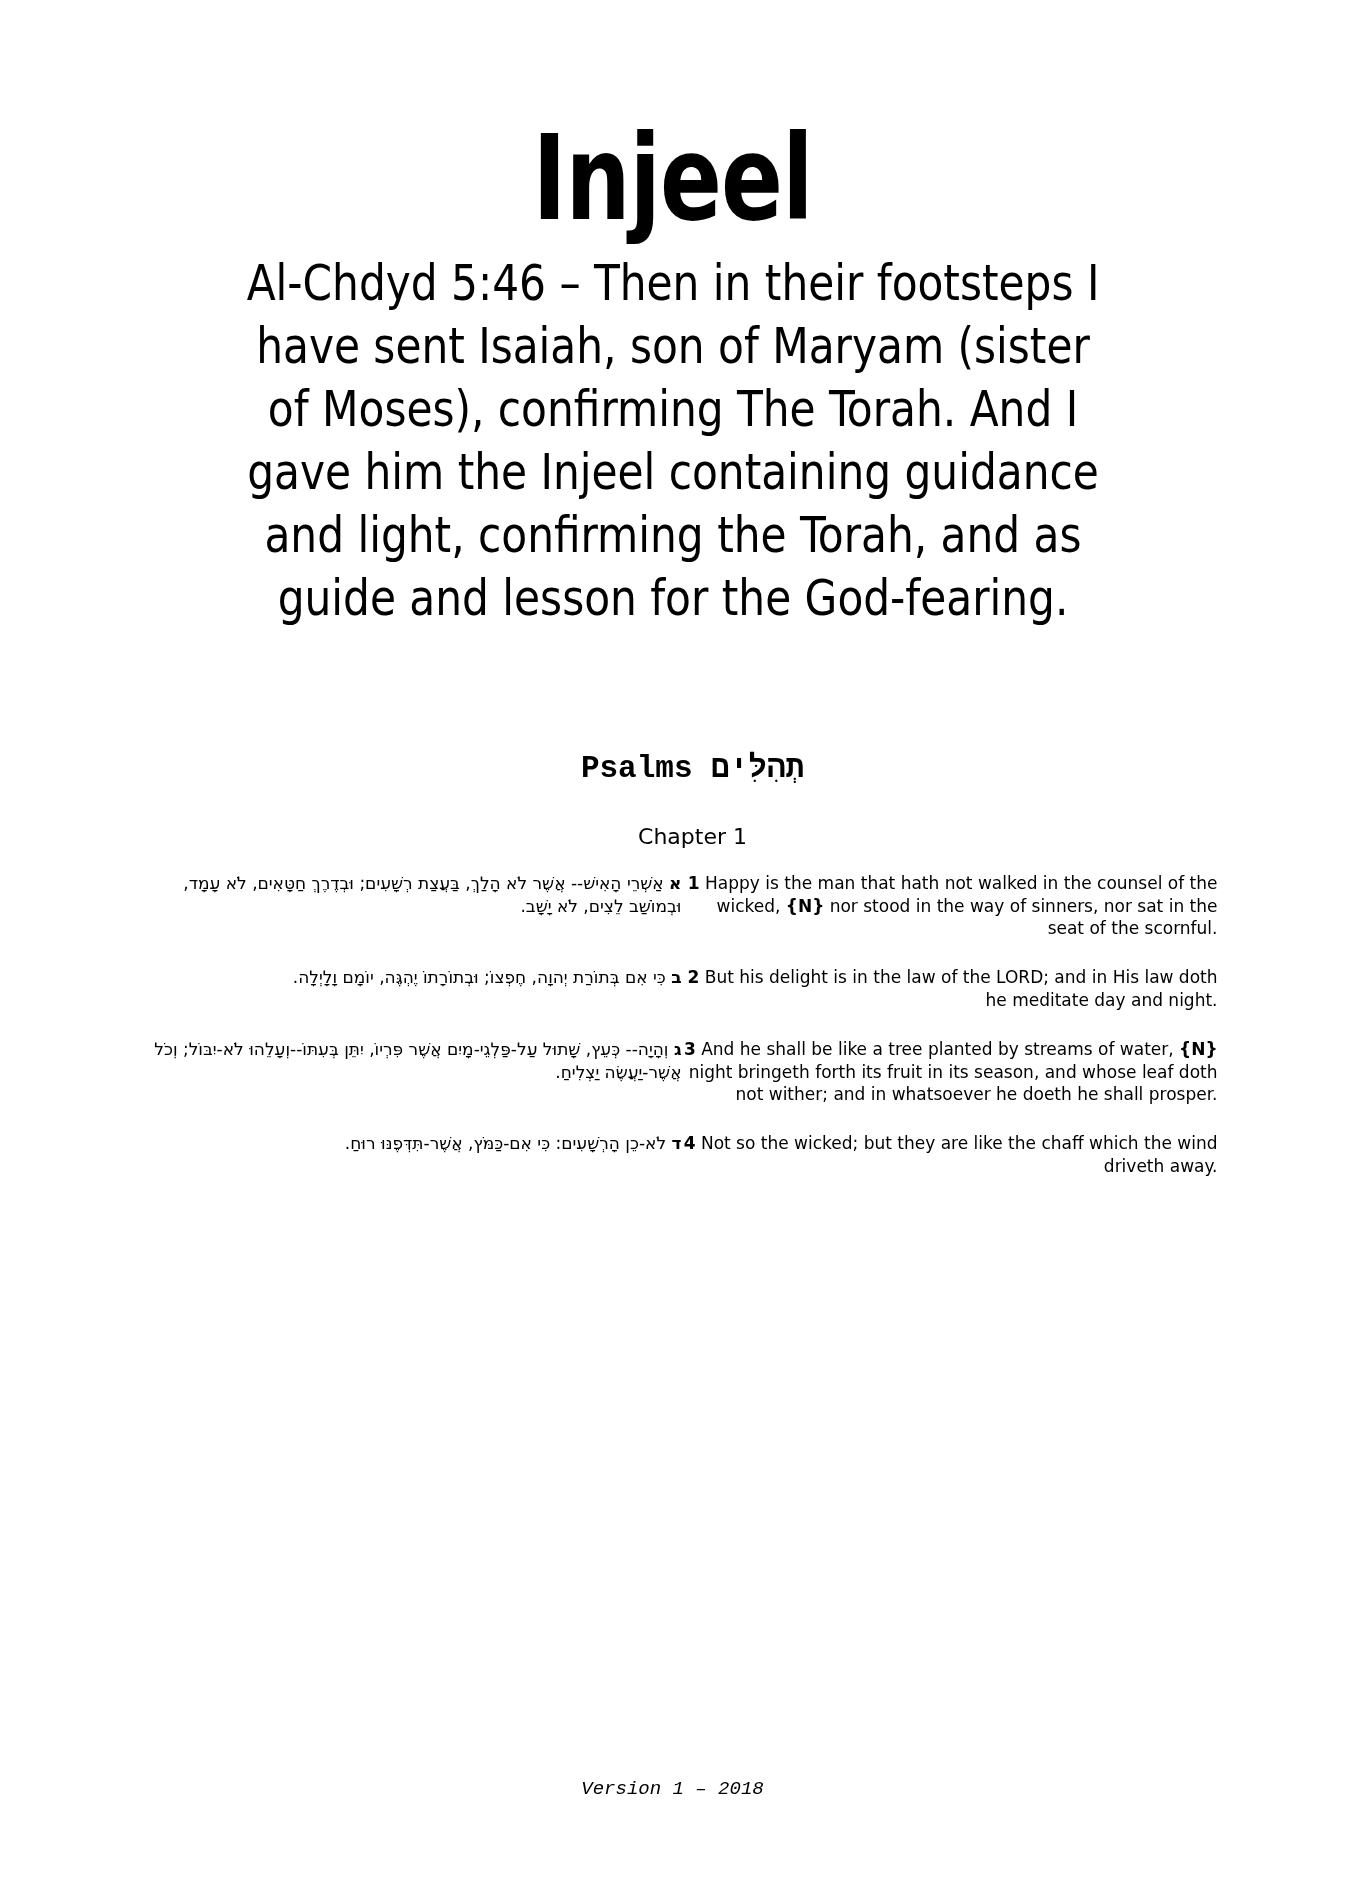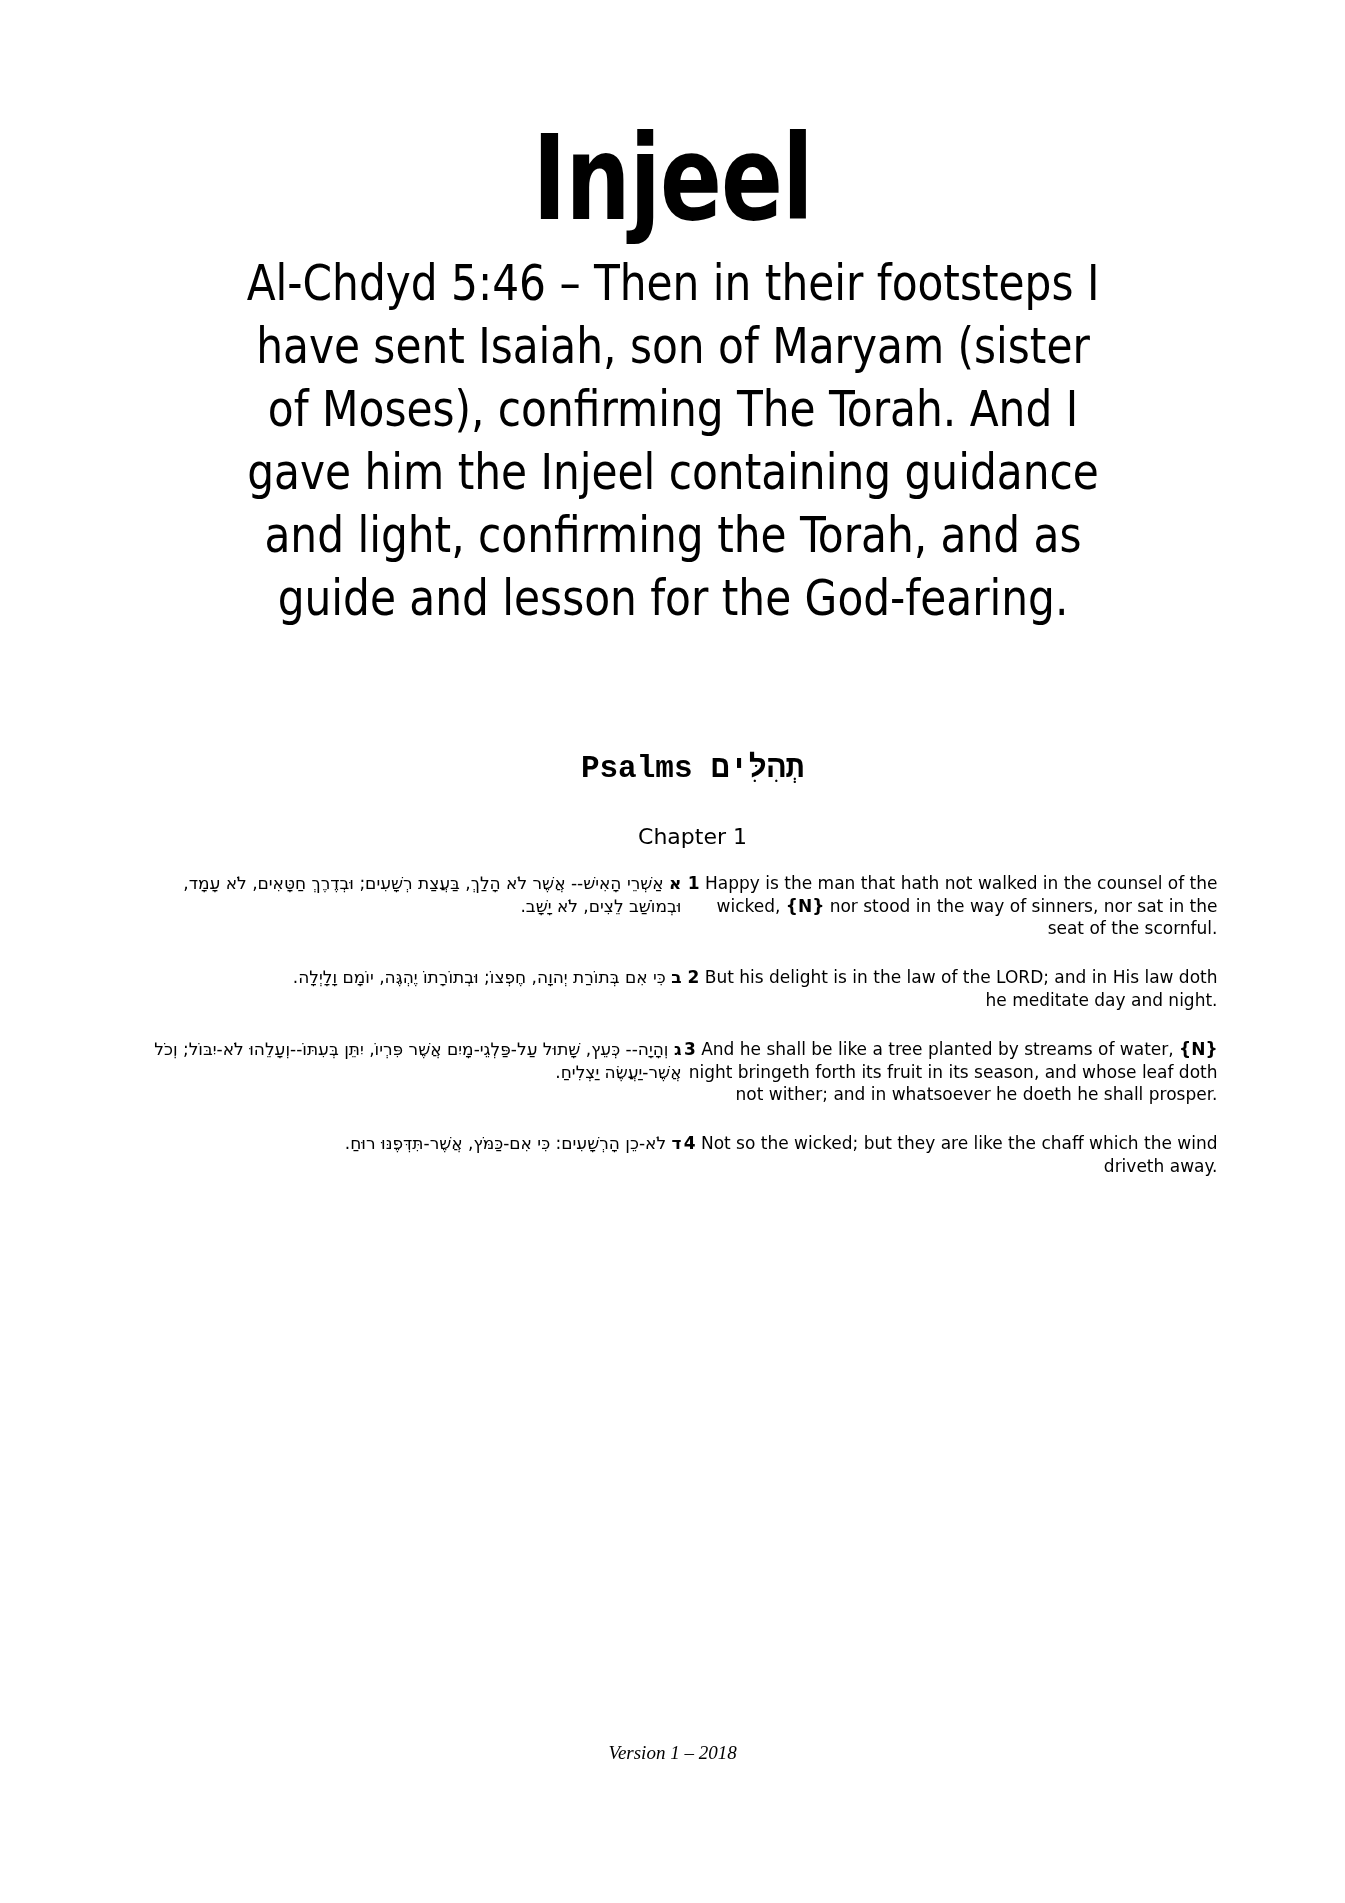--- a/index.html
+++ b/index.html
@@ -111,9 +111,9 @@
     position: absolute;
     left: 0;
     right: 0;
-    top: 1742px;
+    top: 1778px;
     text-align: center;
-    font-family: Liberation Serif, serif;
+    font-family: Liberation Mono, monospace;
     font-style: italic;
     font-size: 19px;
   }

